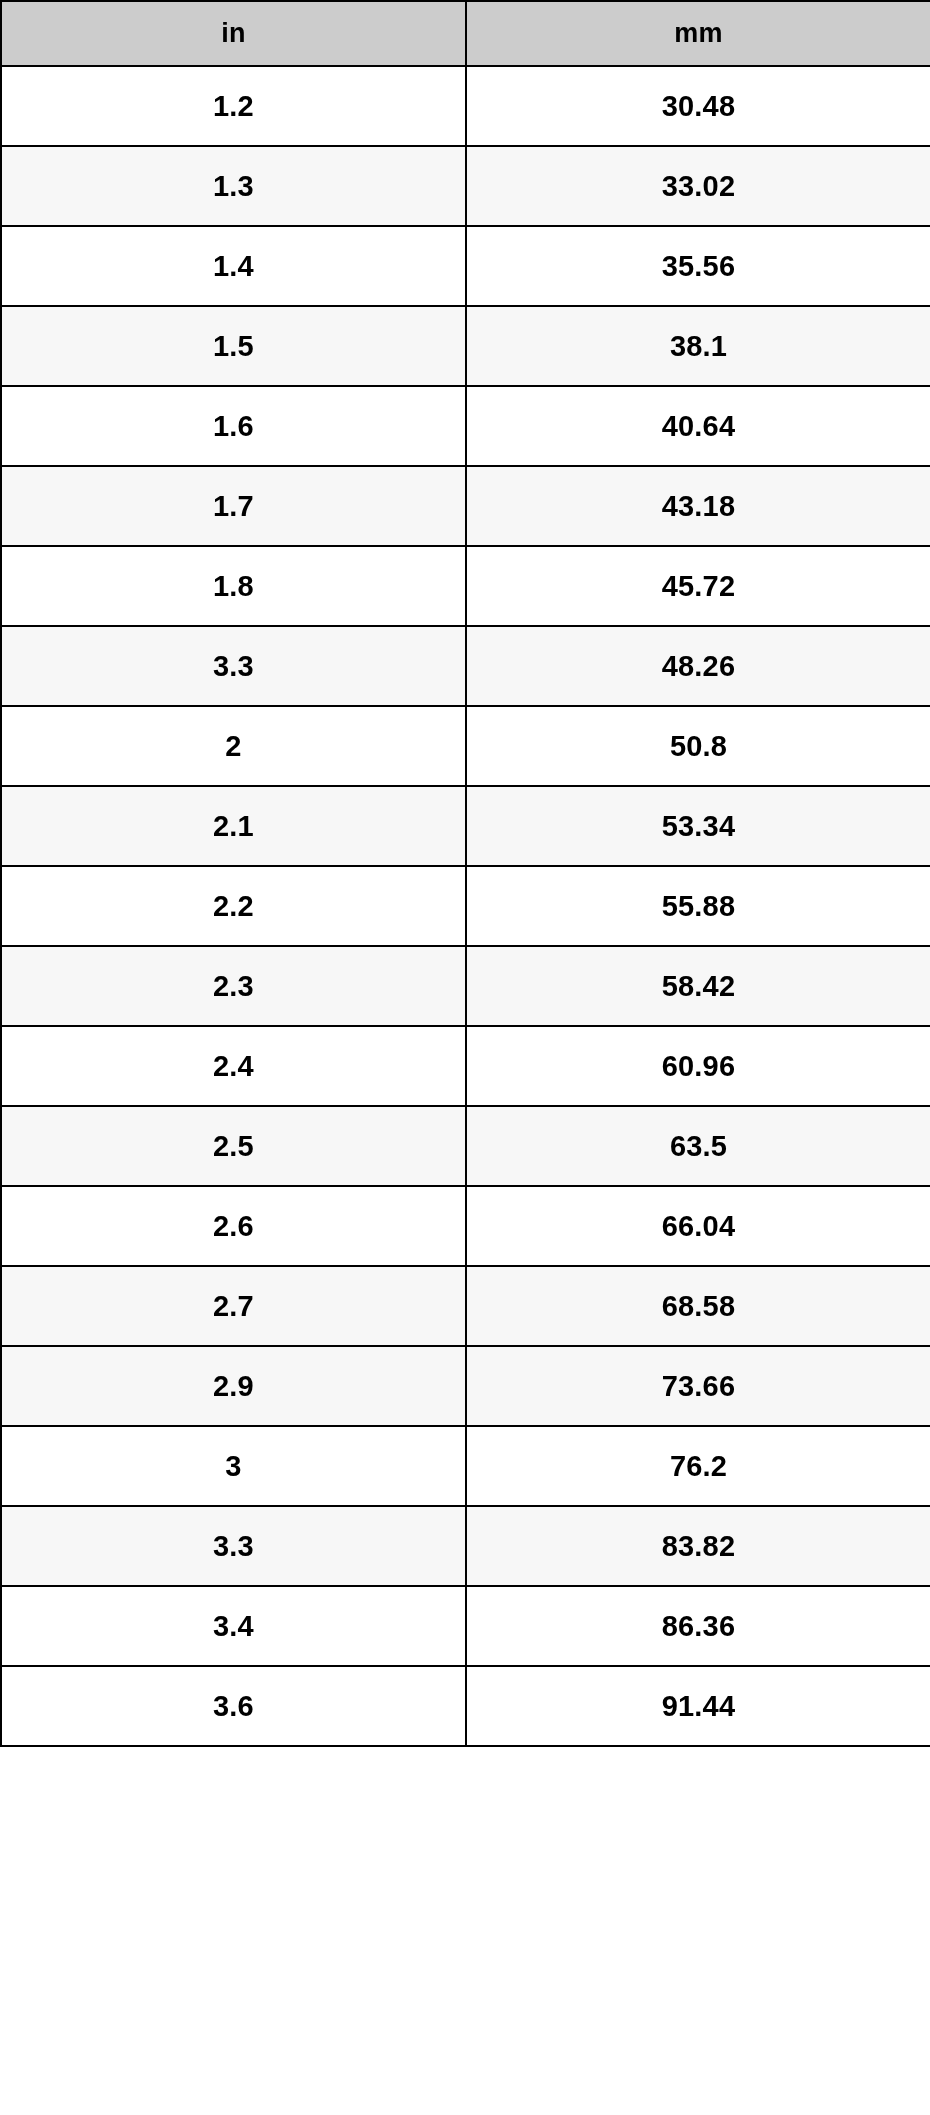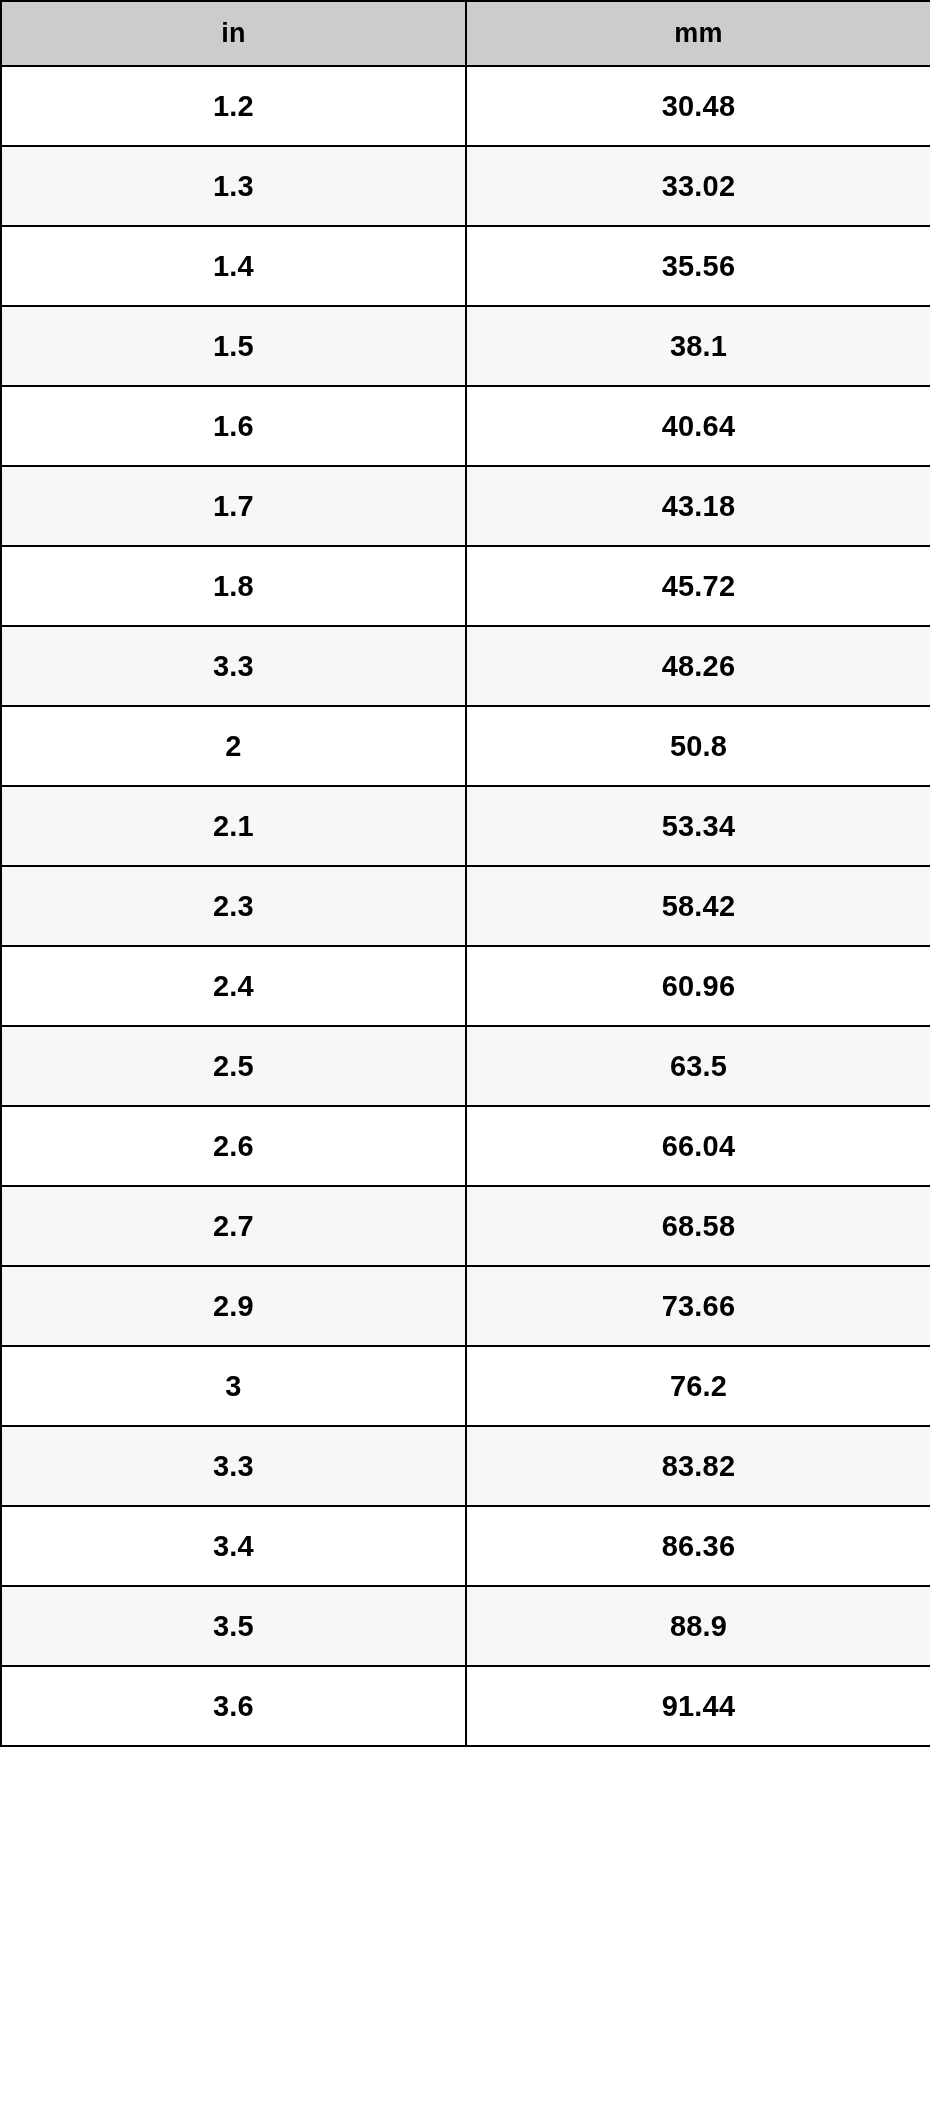--- a/index.html
+++ b/index.html
@@ -101,6 +101,10 @@
         <td>2.1</td>
         <td>53.34</td>
       </tr>
+      <tr>
+        <td>2.2</td>
+        <td>55.88</td>
+      </tr>
       <tr class="alt">
         <td>2.3</td>
         <td>58.42</td>

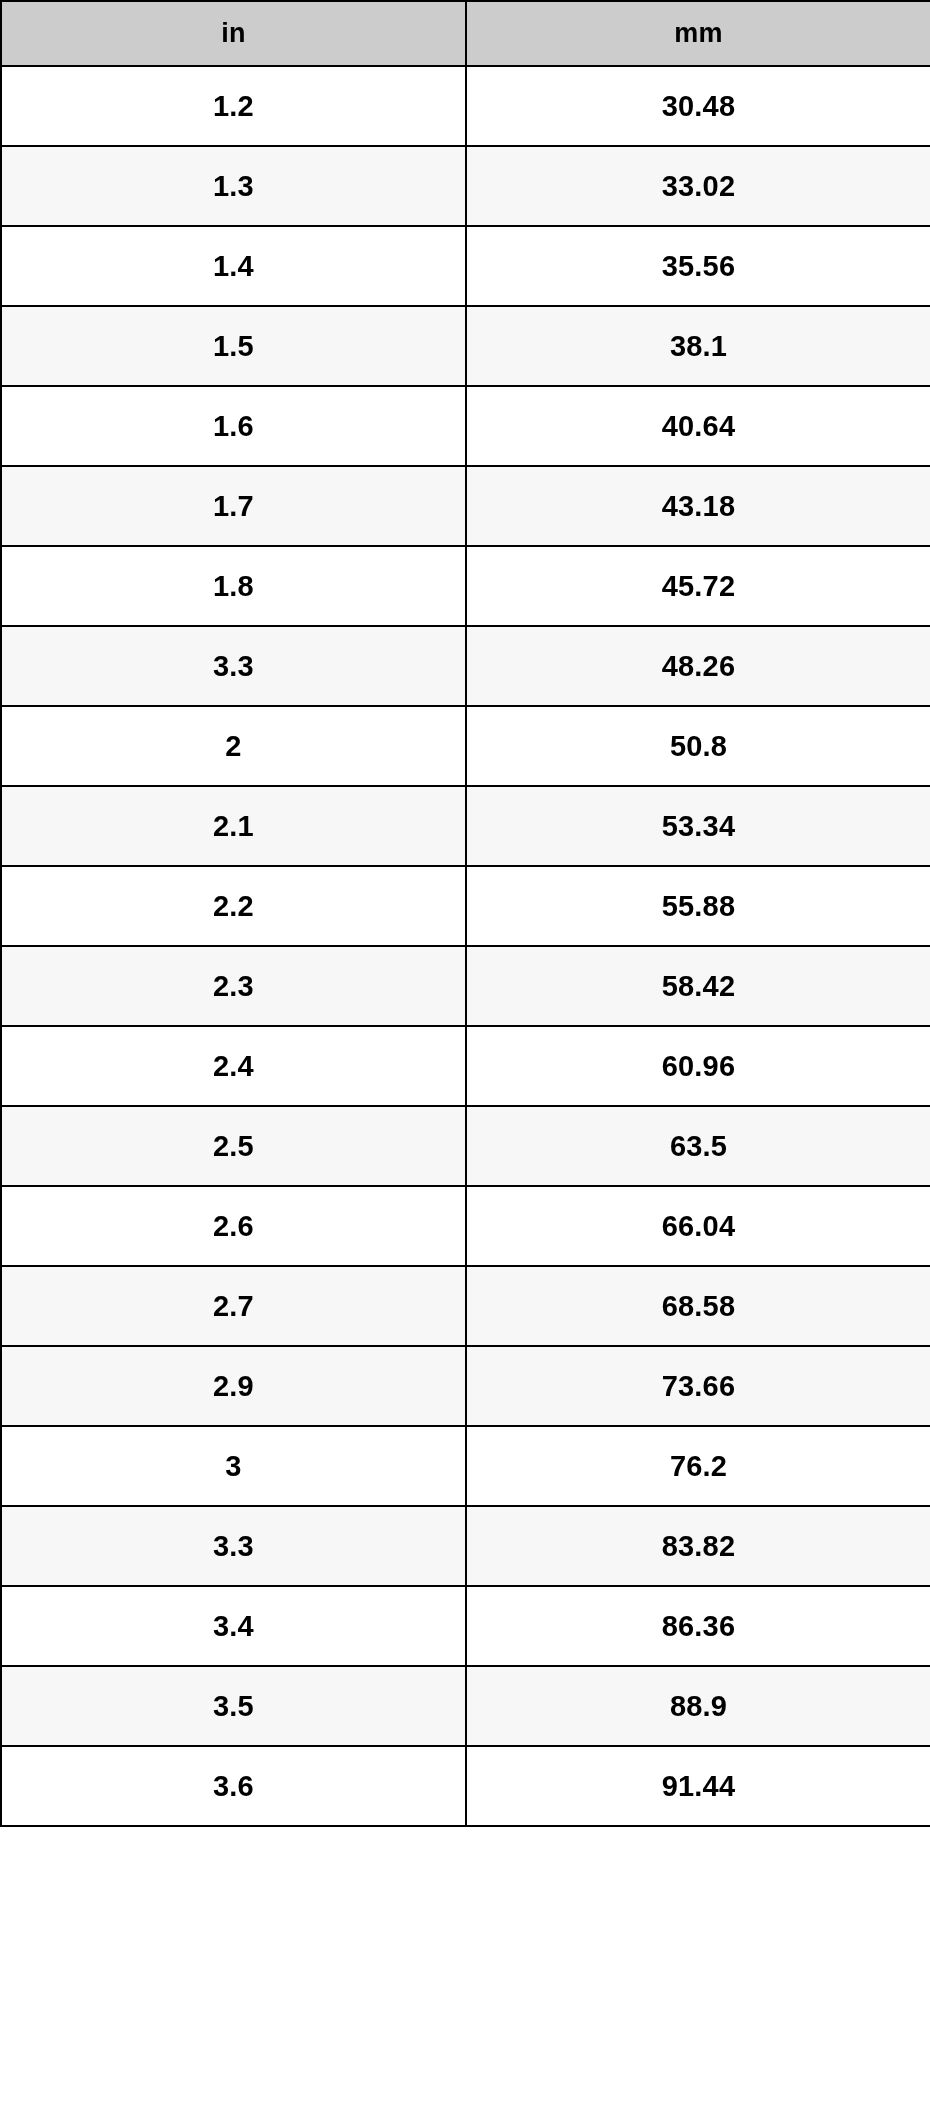--- a/index.html
+++ b/index.html
@@ -141,10 +141,6 @@
         <td>3.4</td>
         <td>86.36</td>
       </tr>
-      <tr class="alt">
-        <td>3.5</td>
-        <td>88.9</td>
-      </tr>
       <tr>
         <td>3.6</td>
         <td>91.44</td>

